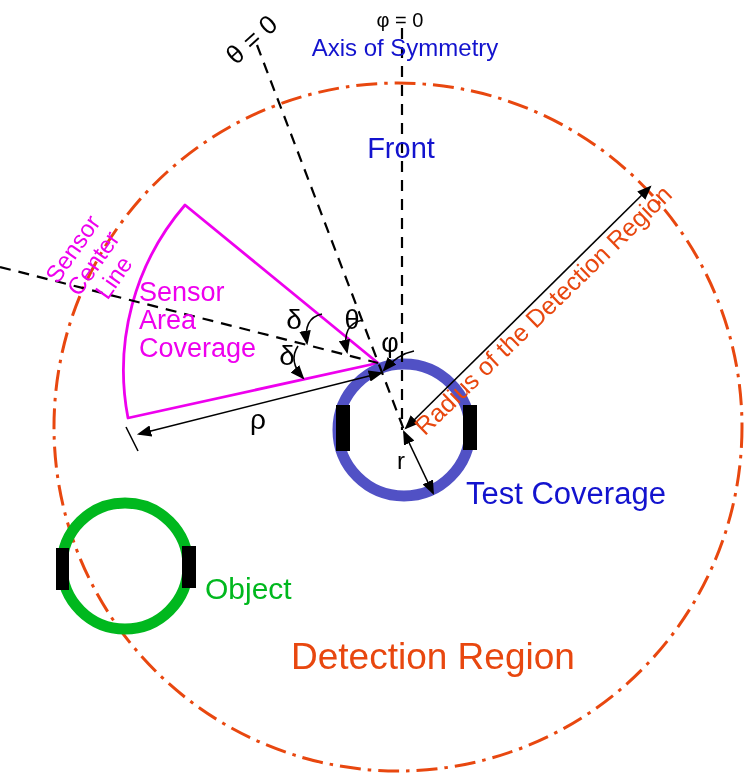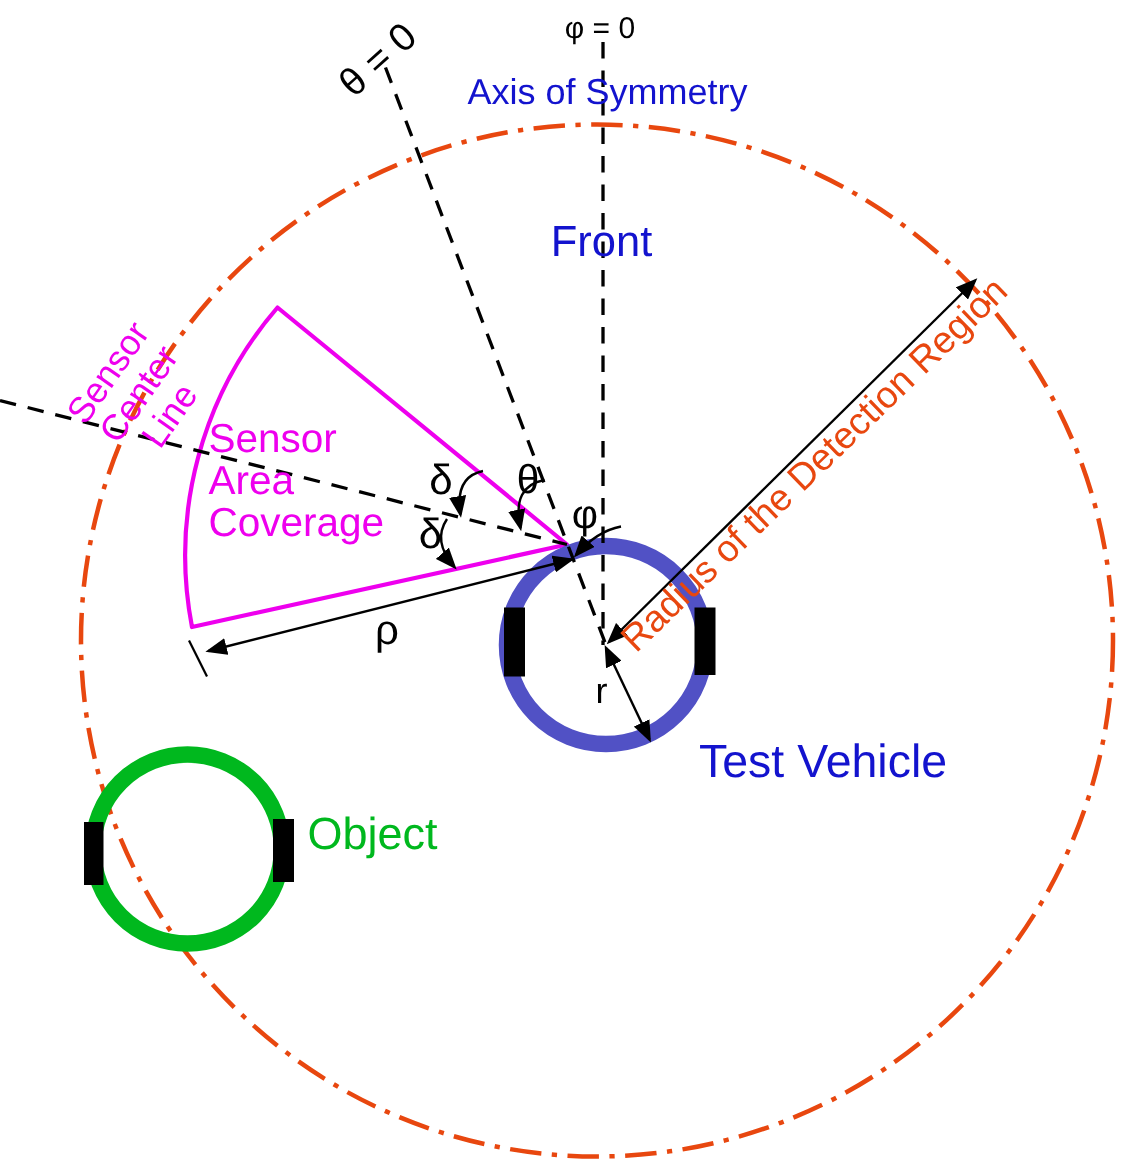--- a/index.html
+++ b/index.html
@@ -10,7 +10,7 @@
   #stage svg{position:absolute;left:0;top:0;}
   .lbl{position:absolute;white-space:nowrap;line-height:1.05;}
   .ctr{transform:translate(-50%,-50%);}
-  .blue{color:var(--c-blue);margin-top:14px;}
+  .blue{color:var(--c-blue);}
   .magenta{color:var(--c-magenta);}
   .orange{color:var(--c-orange);}
   .green{color:var(--c-green);}

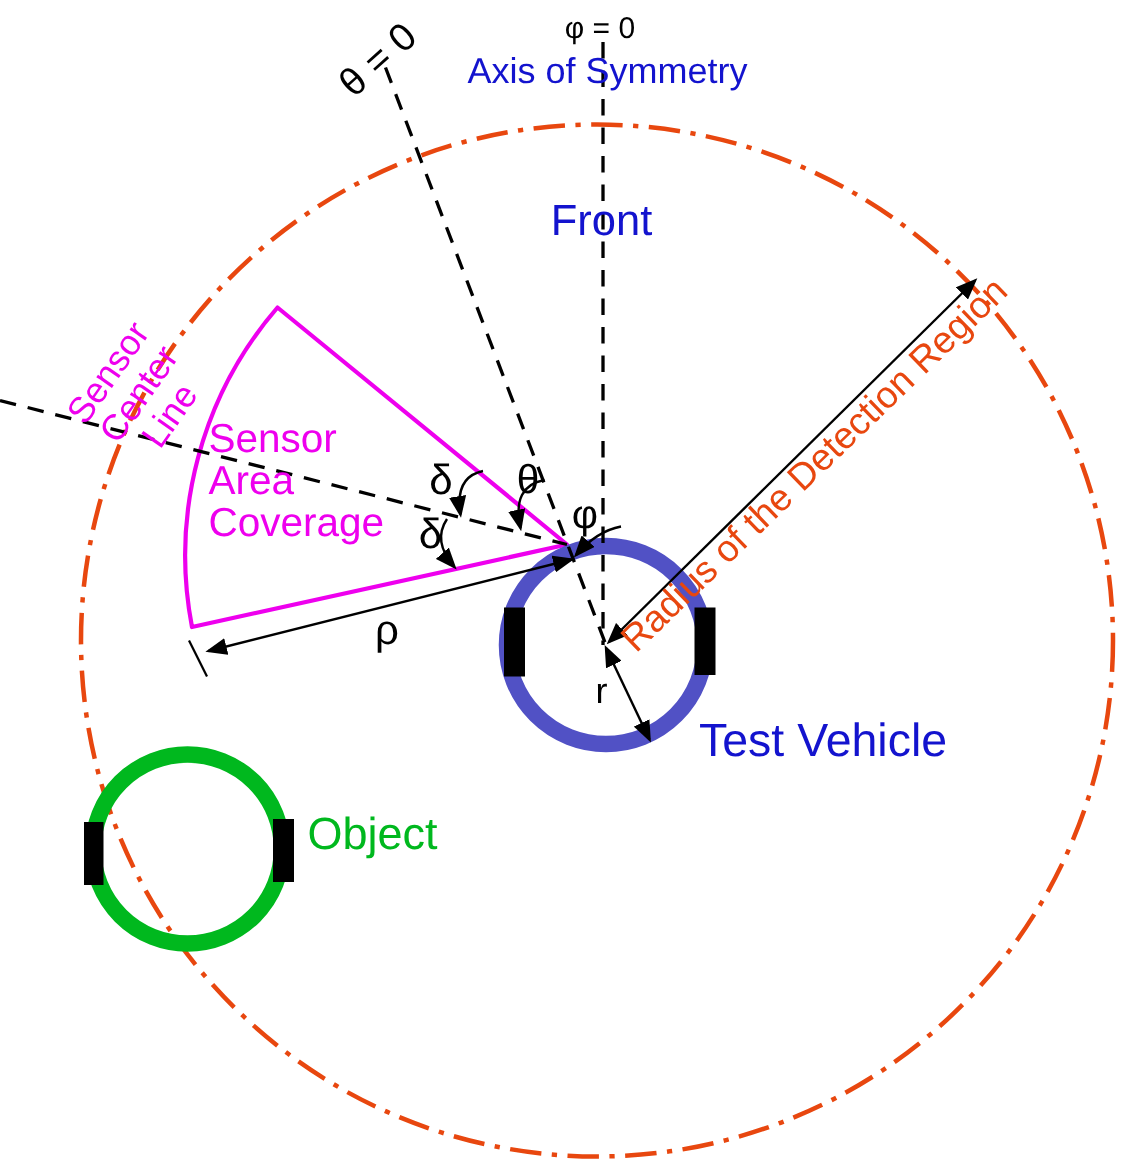--- a/index.html
+++ b/index.html
@@ -105,7 +105,7 @@
   <div class="lbl ctr black grho">ρ</div>
   <div class="lbl ctr black glr">r</div>
 
-  <div class="lbl blue testv">Test Vehicle</div>
+  <div class="lbl blue testv">Test Coverage</div>
 
   <div class="lbl green objv lines">
     <span>Object</span>

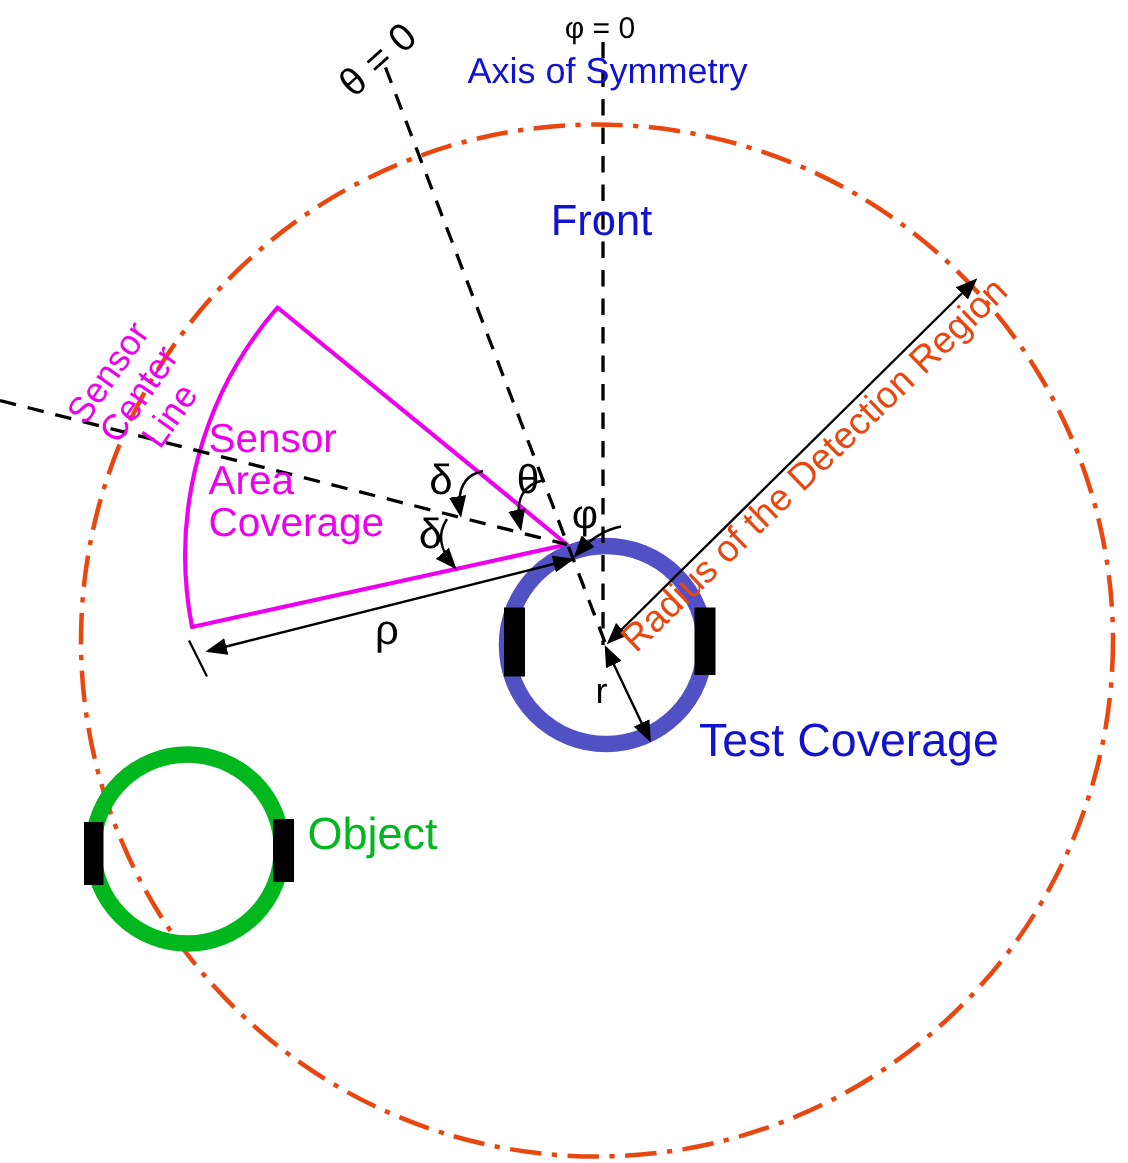--- a/index.html
+++ b/index.html
@@ -13,7 +13,7 @@
   .blue{color:var(--c-blue);}
   .magenta{color:var(--c-magenta);}
   .orange{color:var(--c-orange);}
-  .green{color:var(--c-green);}
+  .green{color:var(--c-green);margin-top:32px;}
   .black{color:var(--c-black);}
   .stroke-orange{stroke:var(--c-orange);}
   .stroke-magenta{stroke:var(--c-magenta);}

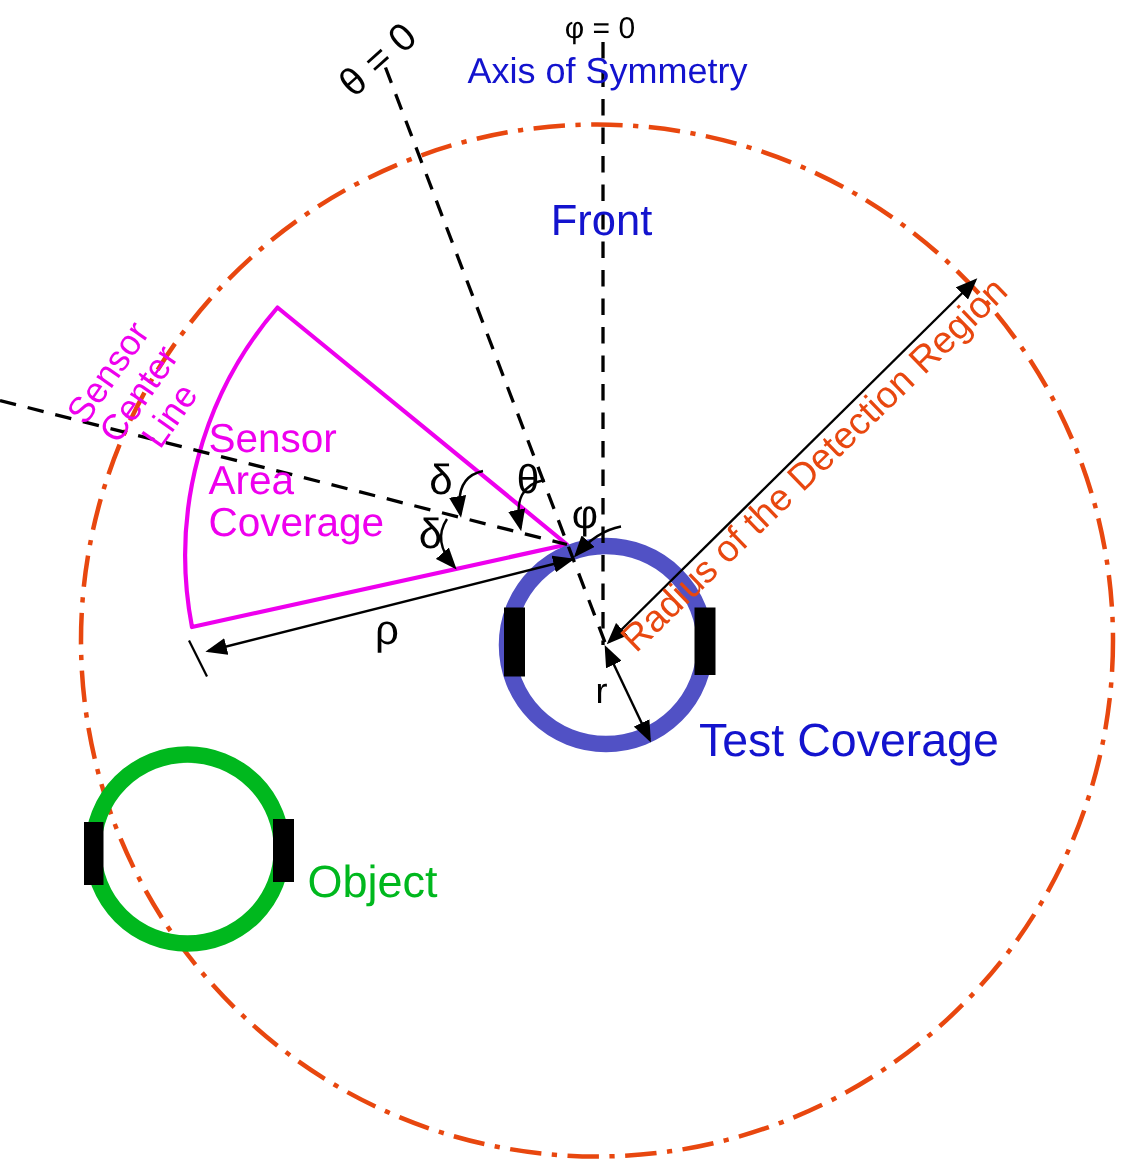--- a/index.html
+++ b/index.html
@@ -111,6 +111,7 @@
     <span>Object</span>
   </div>
 
+  <div class="lbl orange detreg">Detection Region</div>
 </div>
 
 </body></html>

